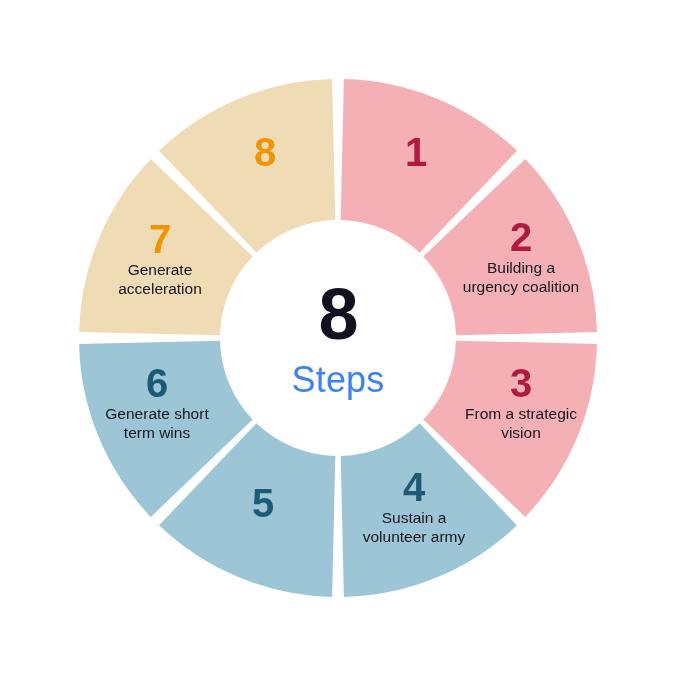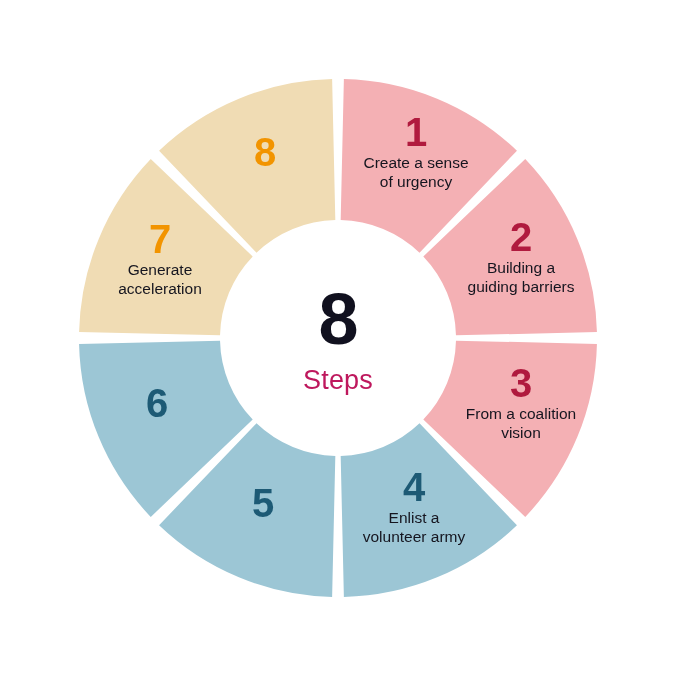--- a/index.html
+++ b/index.html
@@ -91,8 +91,6 @@
   <div id="labels-layer">
       <div class="seg-label" style="left: 416px; top: 152px;">
         <div class="seg-num" style="color: rgb(176, 26, 62);">1</div>
-        <div class="seg-text">Create a sense
-of urgency</div>
       </div>
       <div class="seg-label" style="left: 521px; top: 257px;">
         <div class="seg-num" style="color: rgb(176, 26, 62);">2</div>

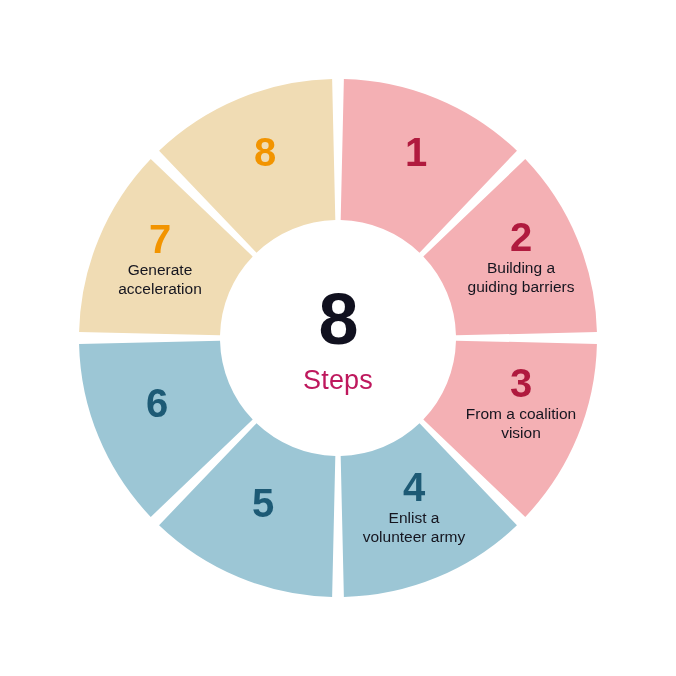--- a/index.html
+++ b/index.html
@@ -95,7 +95,7 @@
       <div class="seg-label" style="left: 521px; top: 257px;">
         <div class="seg-num" style="color: rgb(176, 26, 62);">2</div>
         <div class="seg-text">Building a
-guiding barriers</div>
+urgency coalition</div>
       </div>
       <div class="seg-label" style="left: 521px; top: 403px;">
         <div class="seg-num" style="color: rgb(176, 26, 62);">3</div>

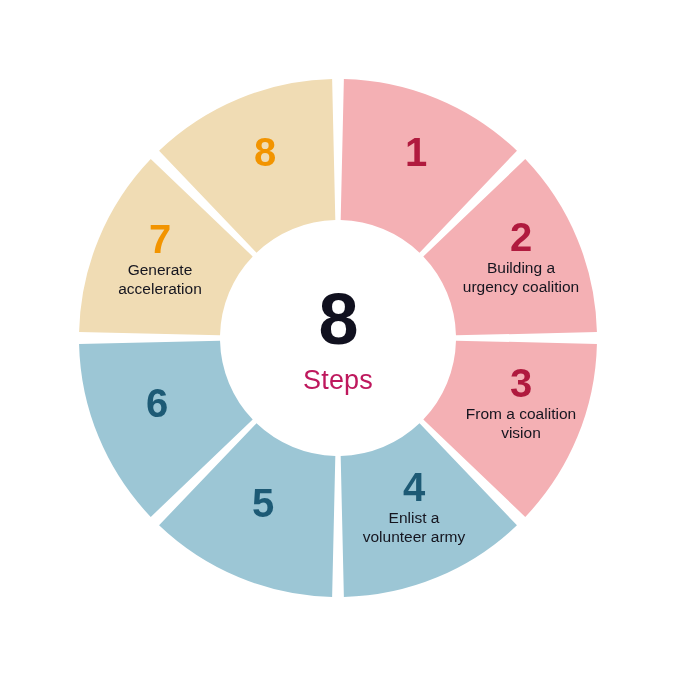--- a/index.html
+++ b/index.html
@@ -67,8 +67,8 @@
     letter-spacing: -1px;
   }
   #center-caption {
-    font-size: 27px;
-    color: #be185d;
+    font-size: 36px;
+    color: #3b82f6;
     line-height: 1;
     margin-top: 12px;
     letter-spacing: 0.2px;

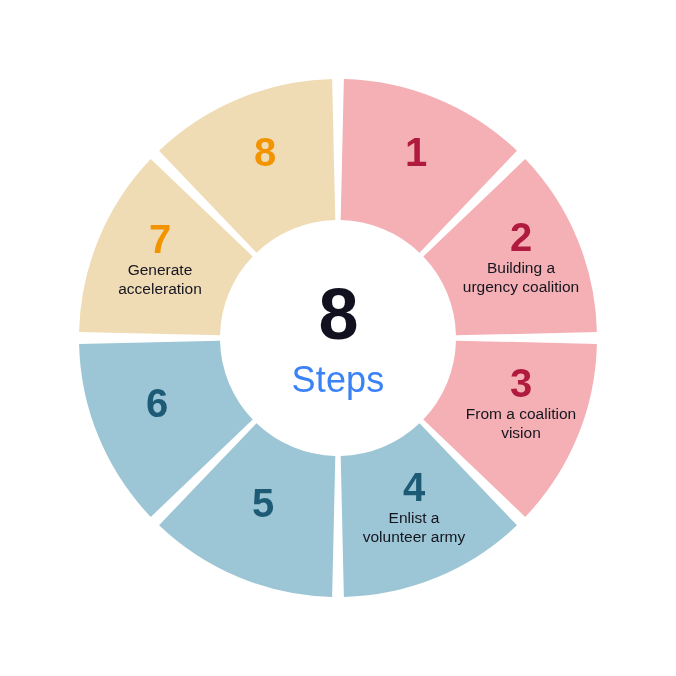--- a/index.html
+++ b/index.html
@@ -112,6 +112,8 @@
       </div>
       <div class="seg-label" style="left: 157px; top: 403px;">
         <div class="seg-num" style="color: rgb(29, 90, 117);">6</div>
+        <div class="seg-text">Generate short
+term wins</div>
       </div>
       <div class="seg-label" style="left: 160px; top: 259px;">
         <div class="seg-num" style="color: rgb(242, 148, 0);">7</div>

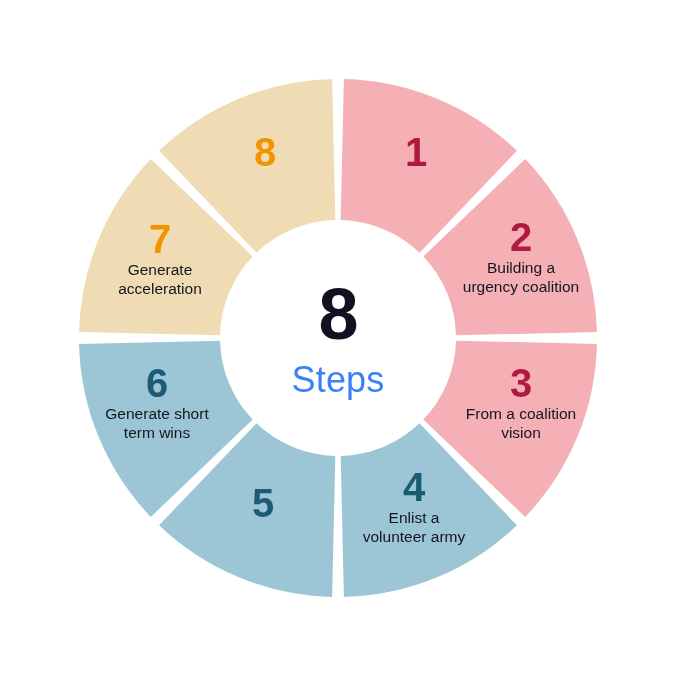--- a/index.html
+++ b/index.html
@@ -99,7 +99,7 @@
       </div>
       <div class="seg-label" style="left: 521px; top: 403px;">
         <div class="seg-num" style="color: rgb(176, 26, 62);">3</div>
-        <div class="seg-text">From a coalition
+        <div class="seg-text">From a strategic
 vision</div>
       </div>
       <div class="seg-label" style="left: 414px; top: 507px;">

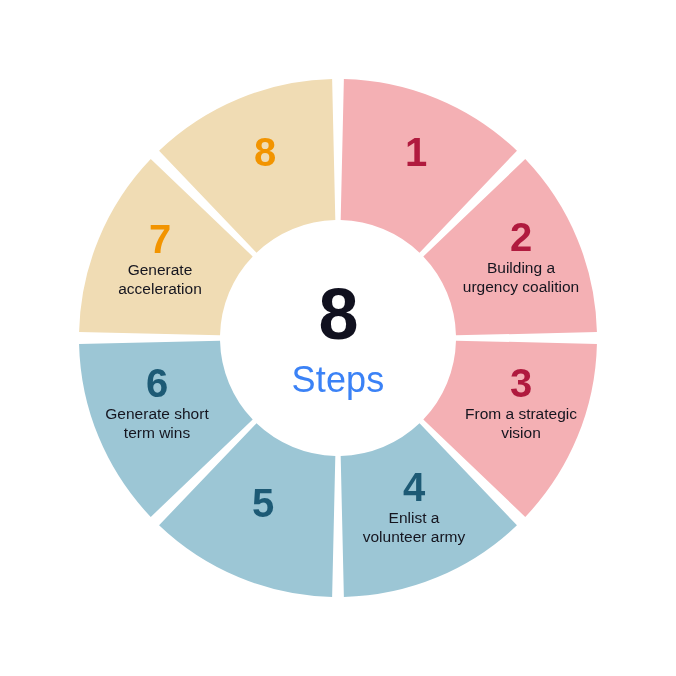--- a/index.html
+++ b/index.html
@@ -104,7 +104,7 @@
       </div>
       <div class="seg-label" style="left: 414px; top: 507px;">
         <div class="seg-num" style="color: rgb(29, 90, 117);">4</div>
-        <div class="seg-text">Enlist a
+        <div class="seg-text">Sustain a
 volunteer army</div>
       </div>
       <div class="seg-label" style="left: 263px; top: 503px;">

